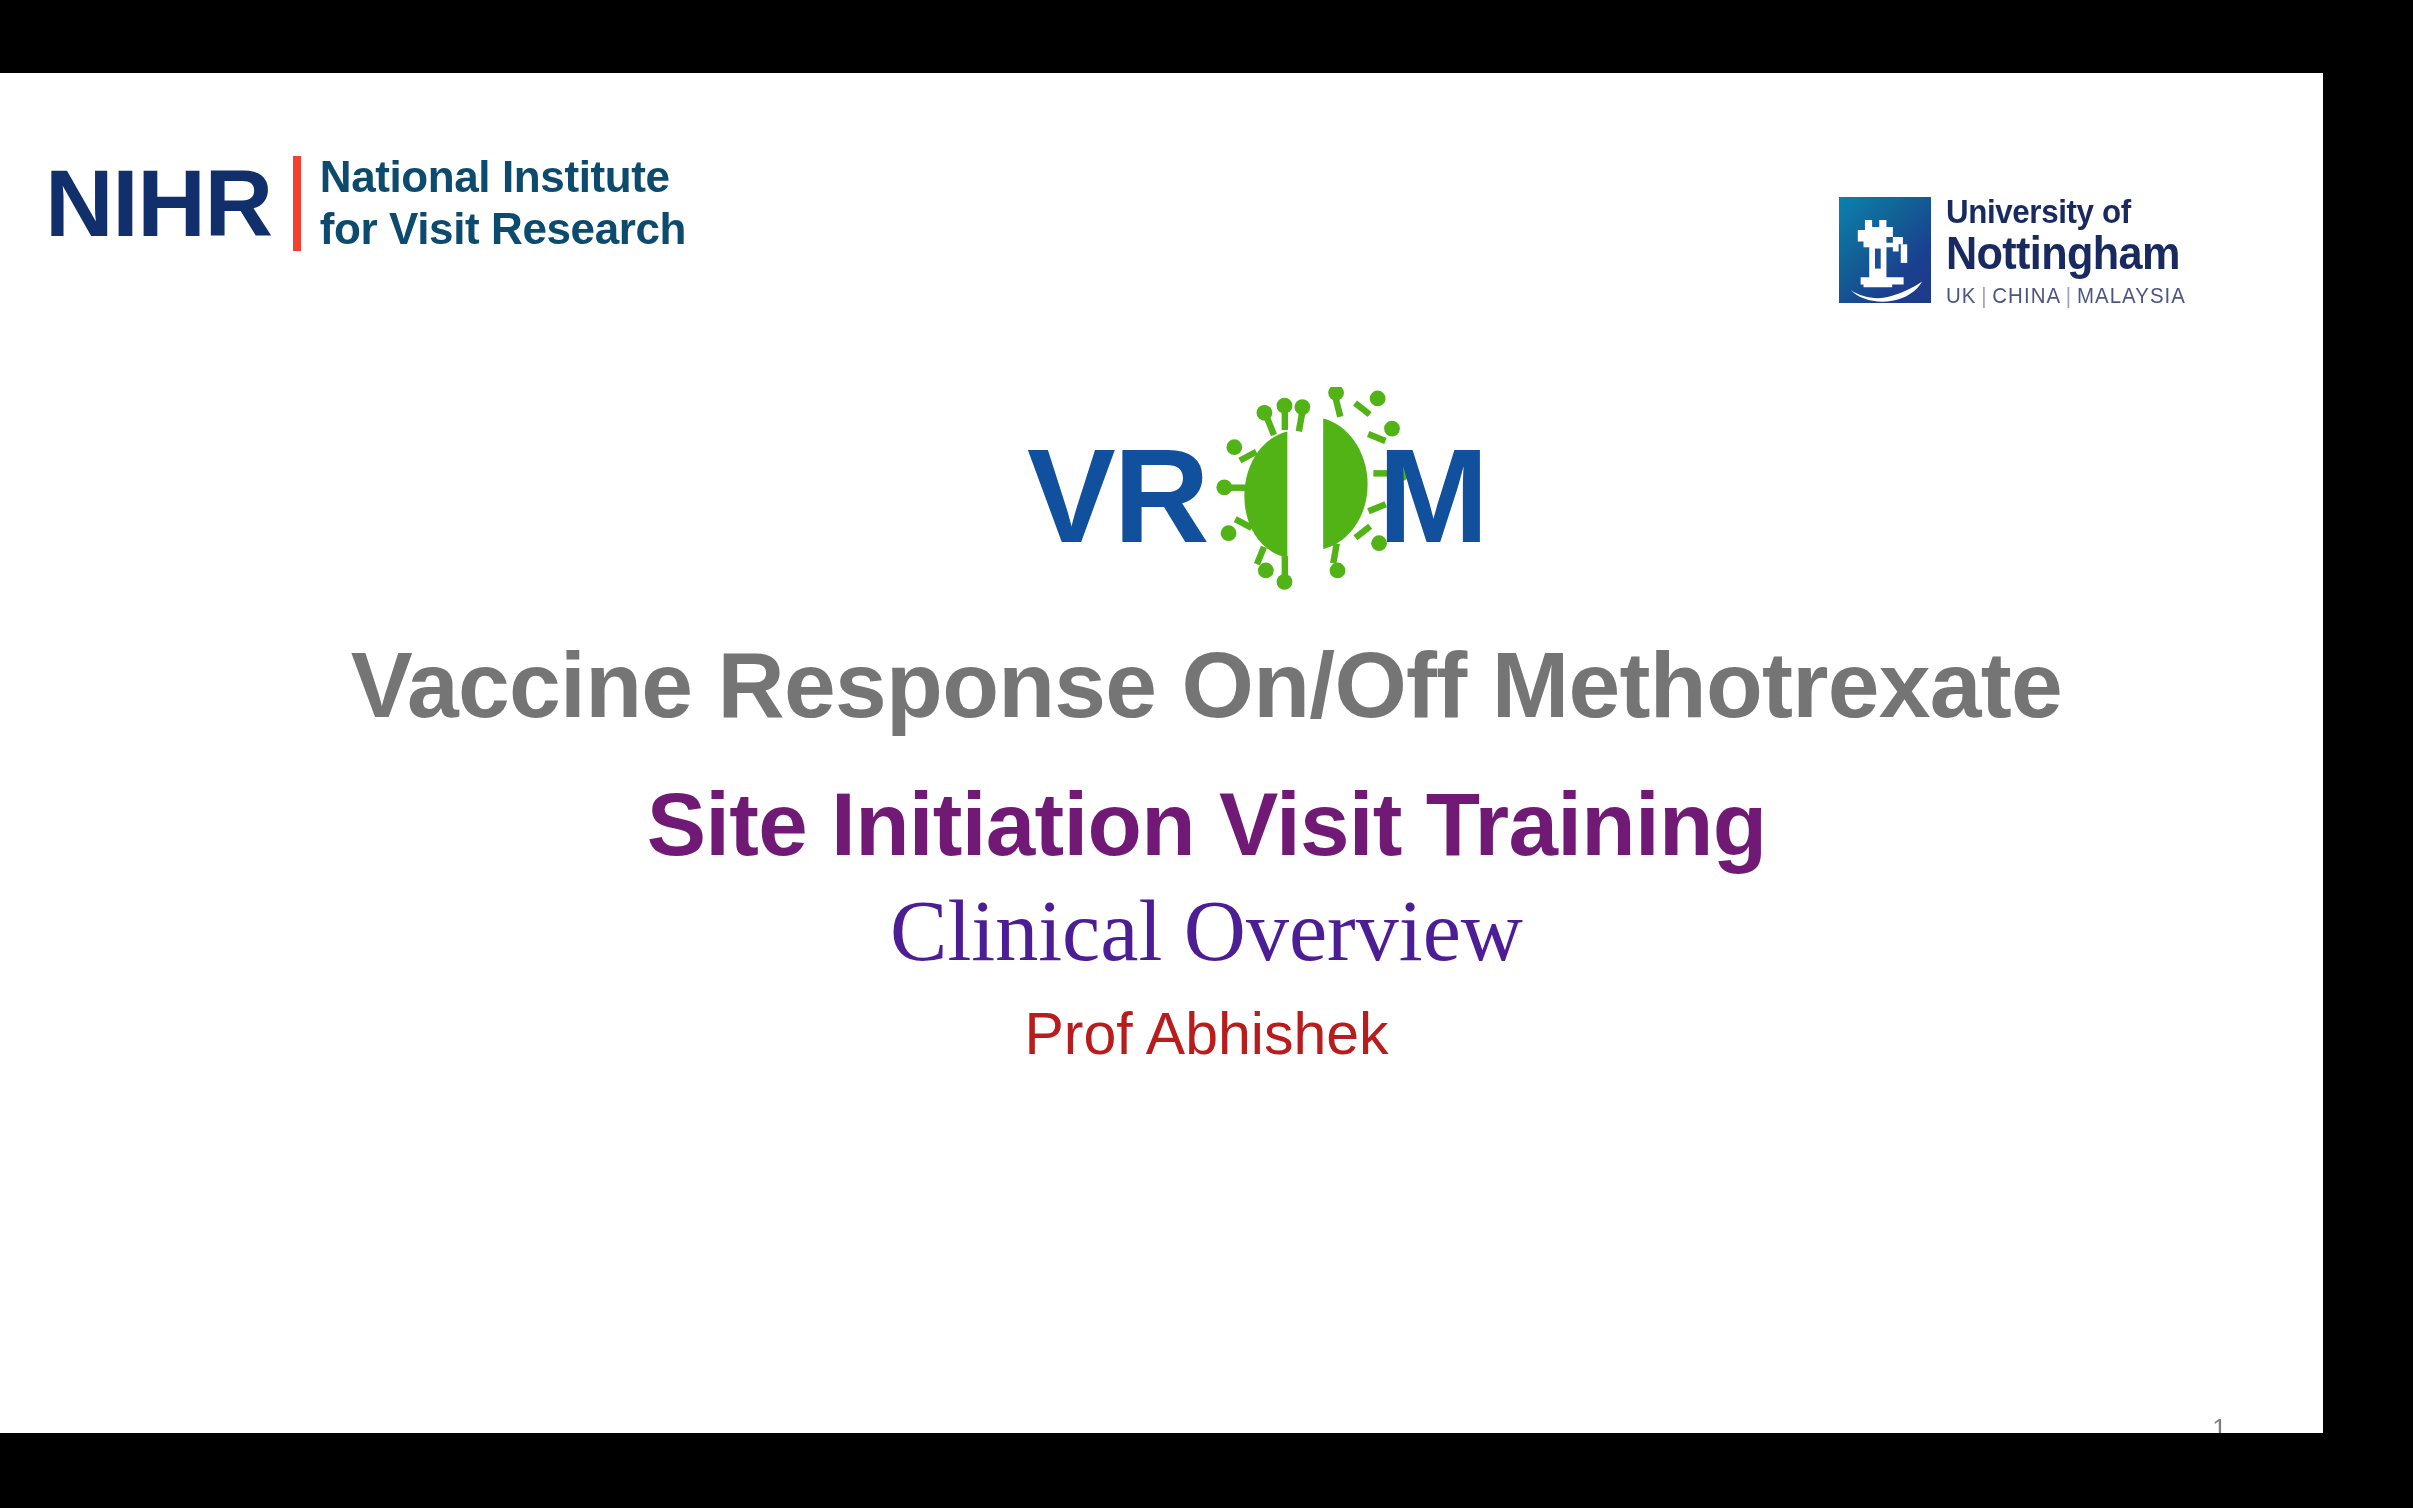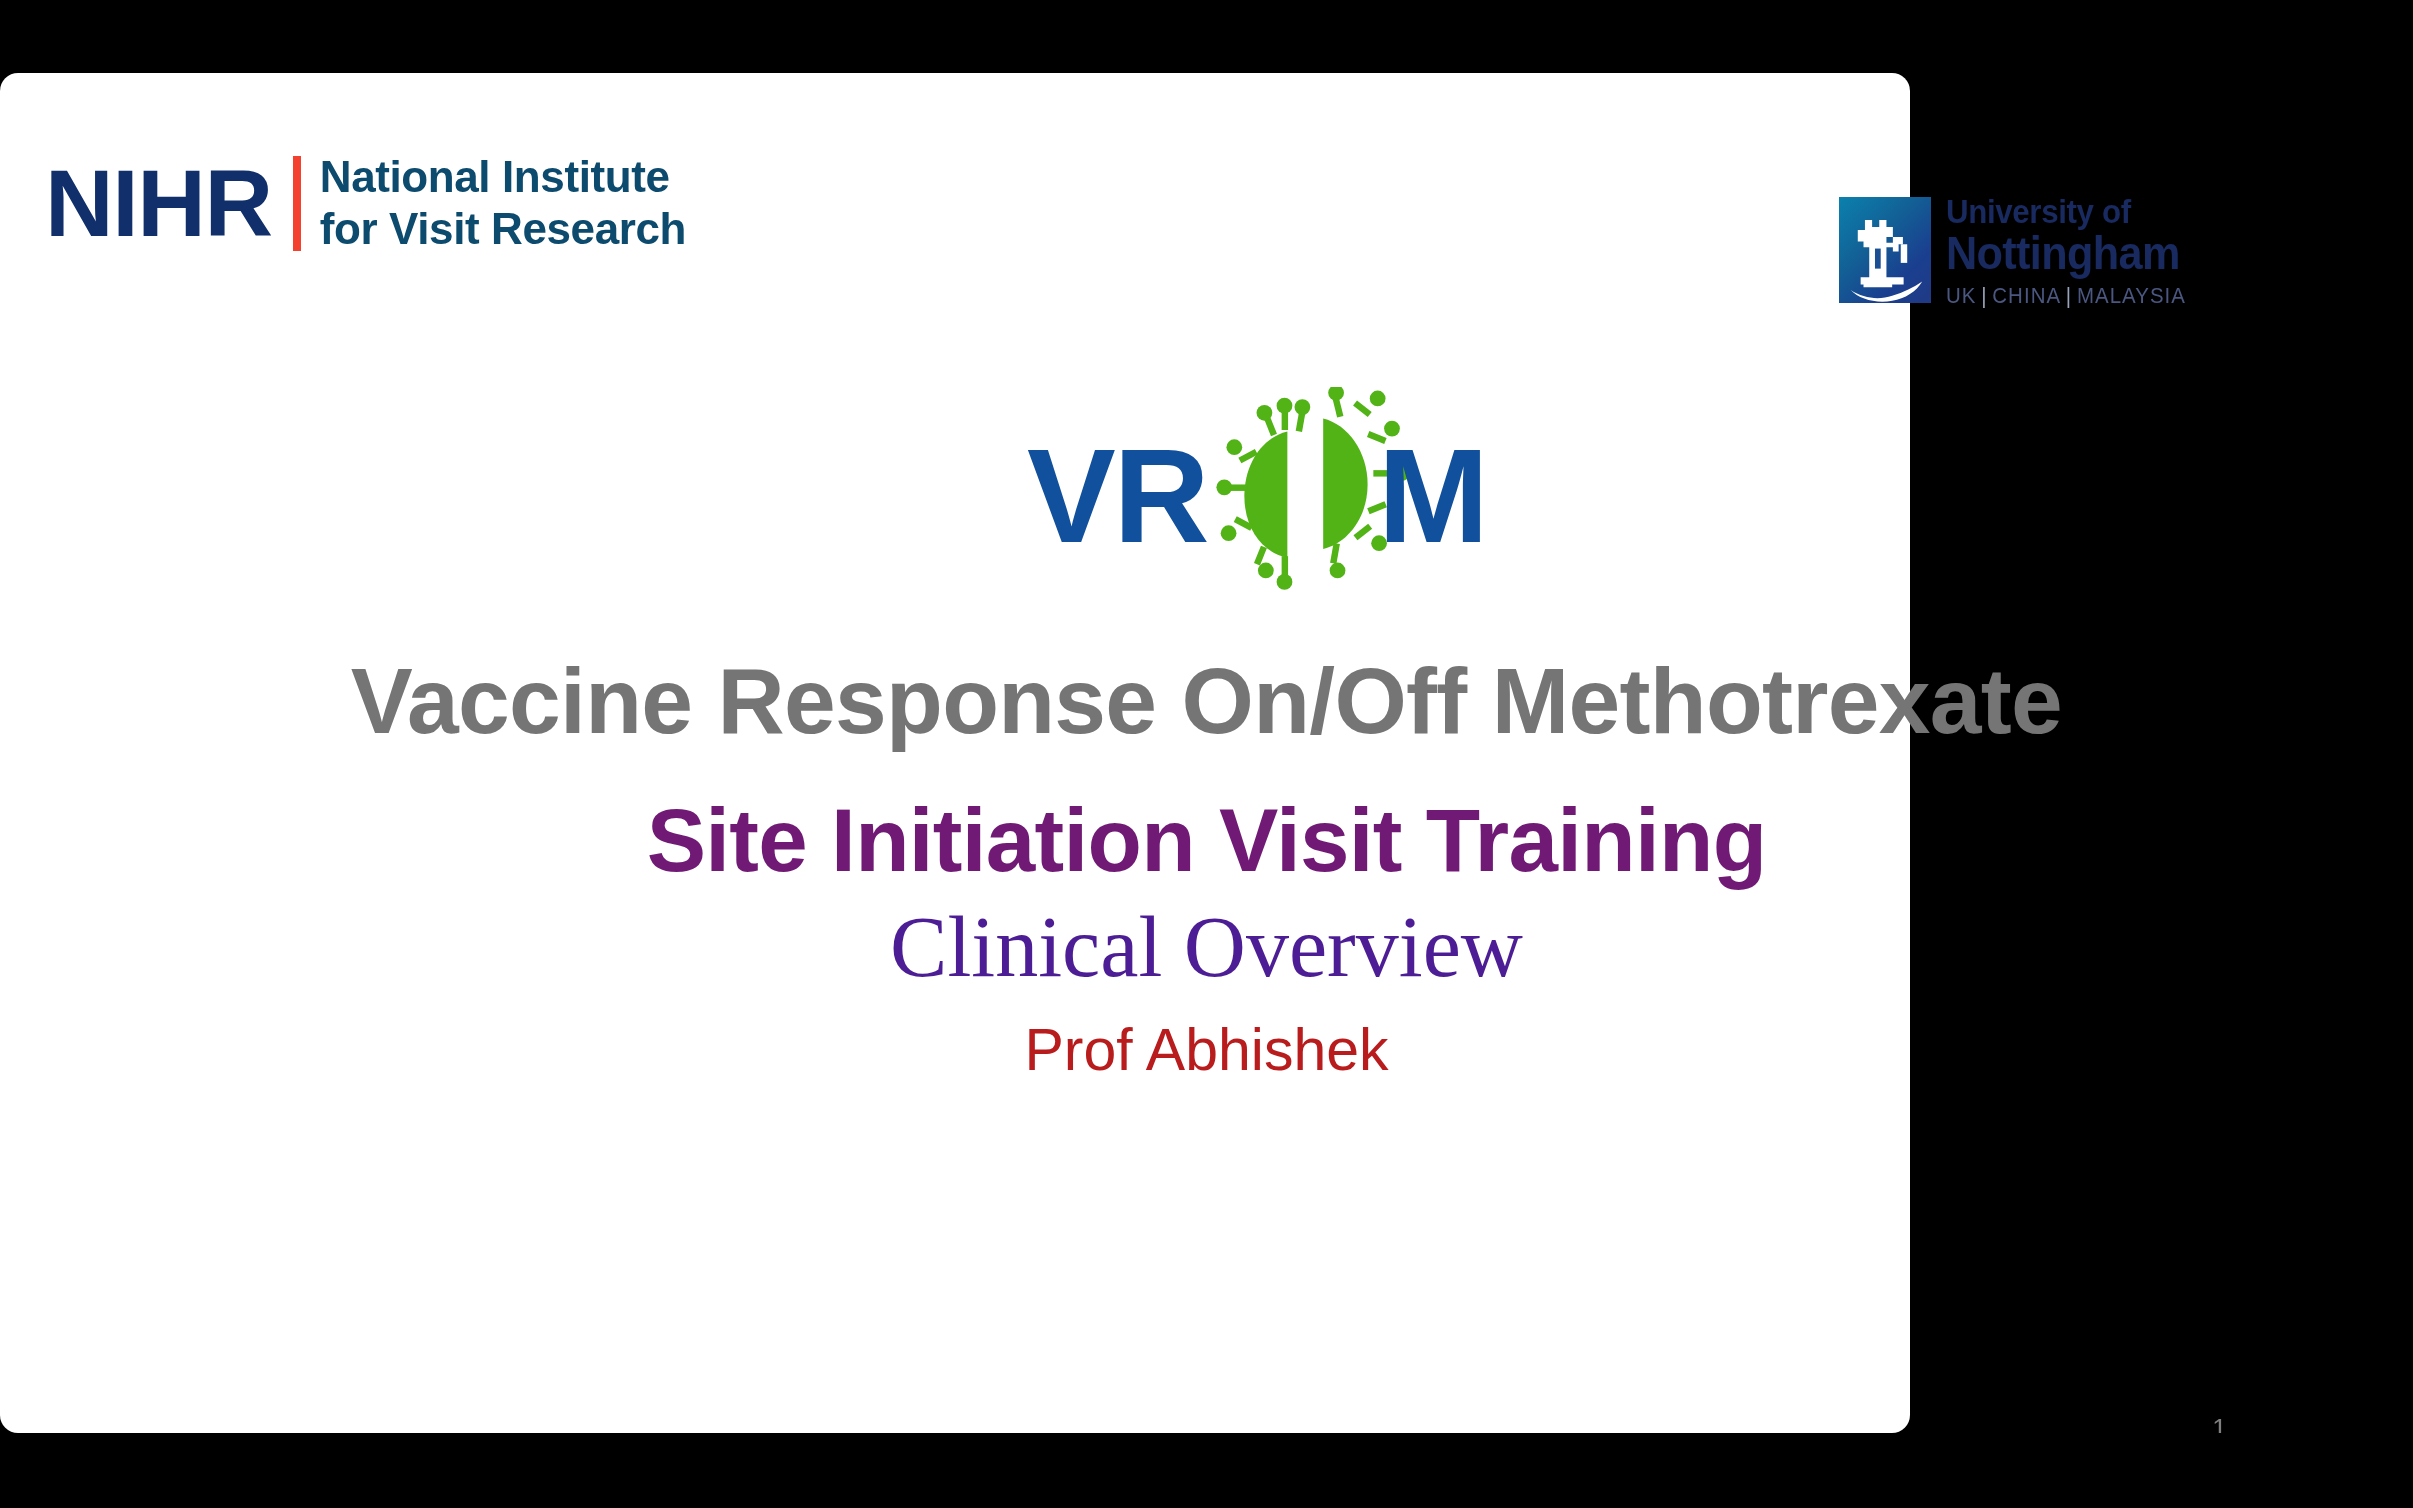--- a/index.html
+++ b/index.html
@@ -36,10 +36,9 @@
     position: absolute;
     left: 0;
     top: 73px;
-    width: 1910px;
+    width: 2323px;
     height: 1360px;
     background: #ffffff;
-    border-radius: 18px;
   }
 
   

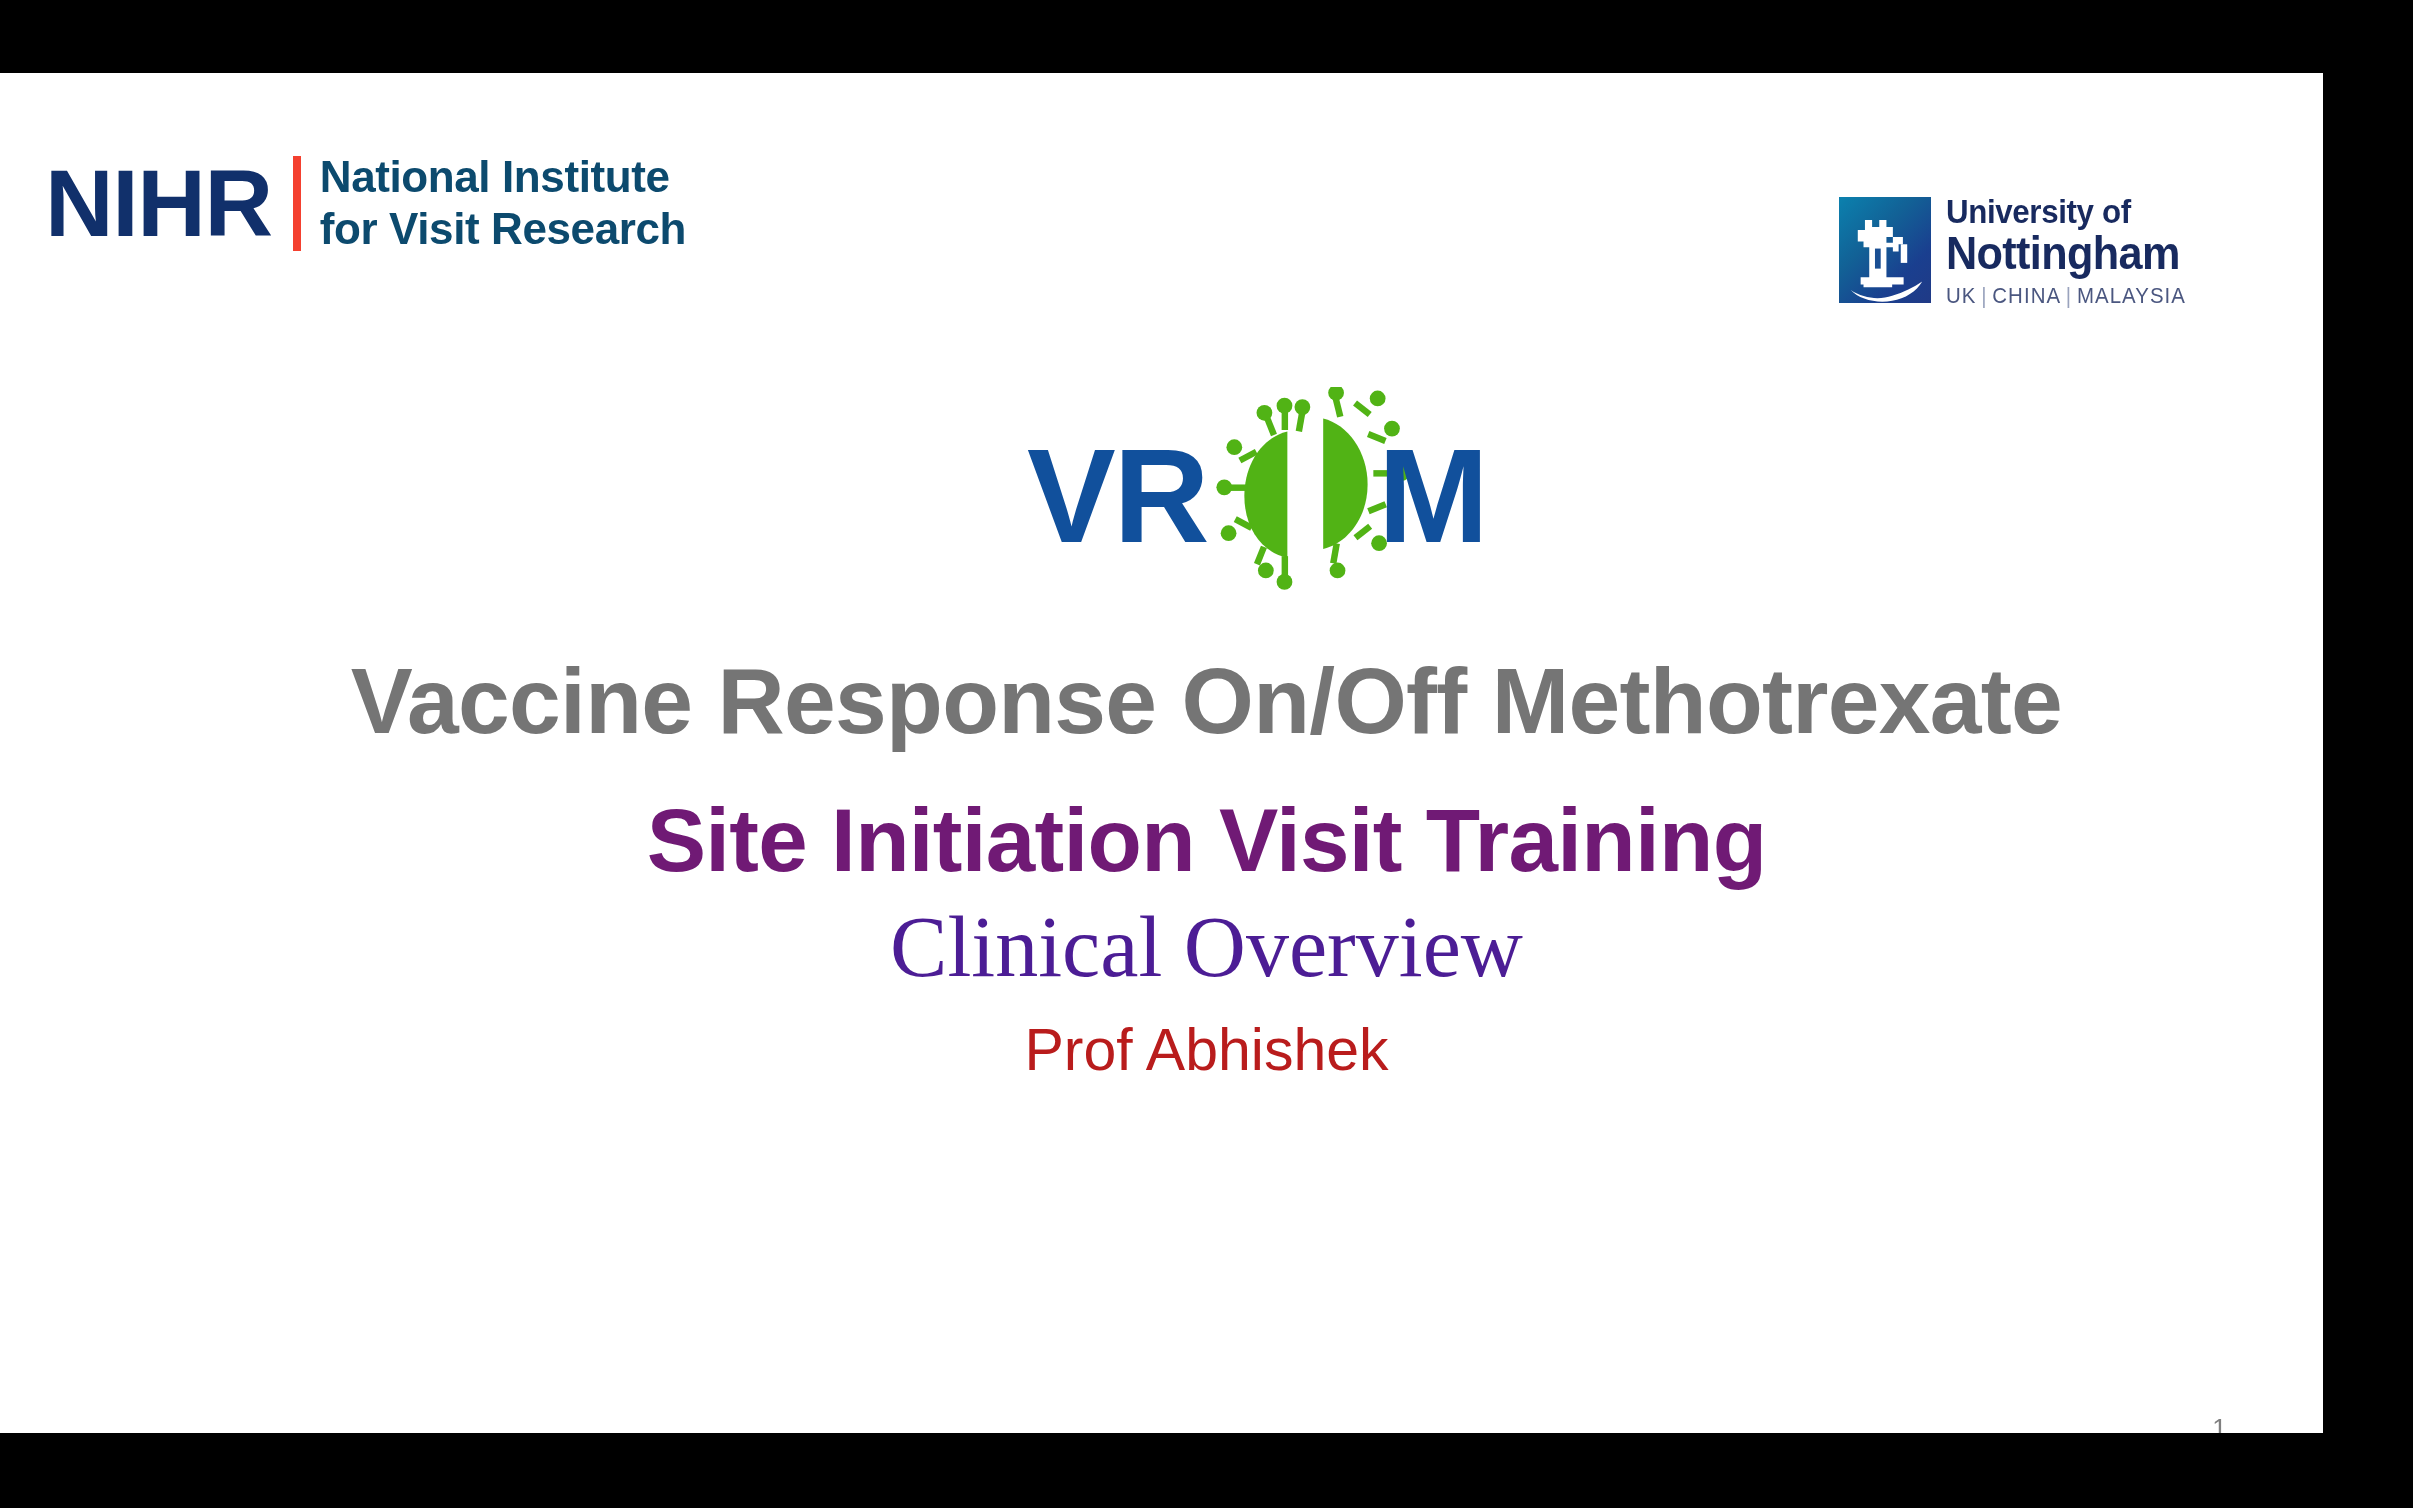--- a/index.html
+++ b/index.html
@@ -170,7 +170,7 @@
     font-size: 93px;
     line-height: 1.12;
     letter-spacing: -0.7px;
-    margin: 16px;
+    margin: 0;
     white-space: nowrap;
   }
   #subtitle-training {

